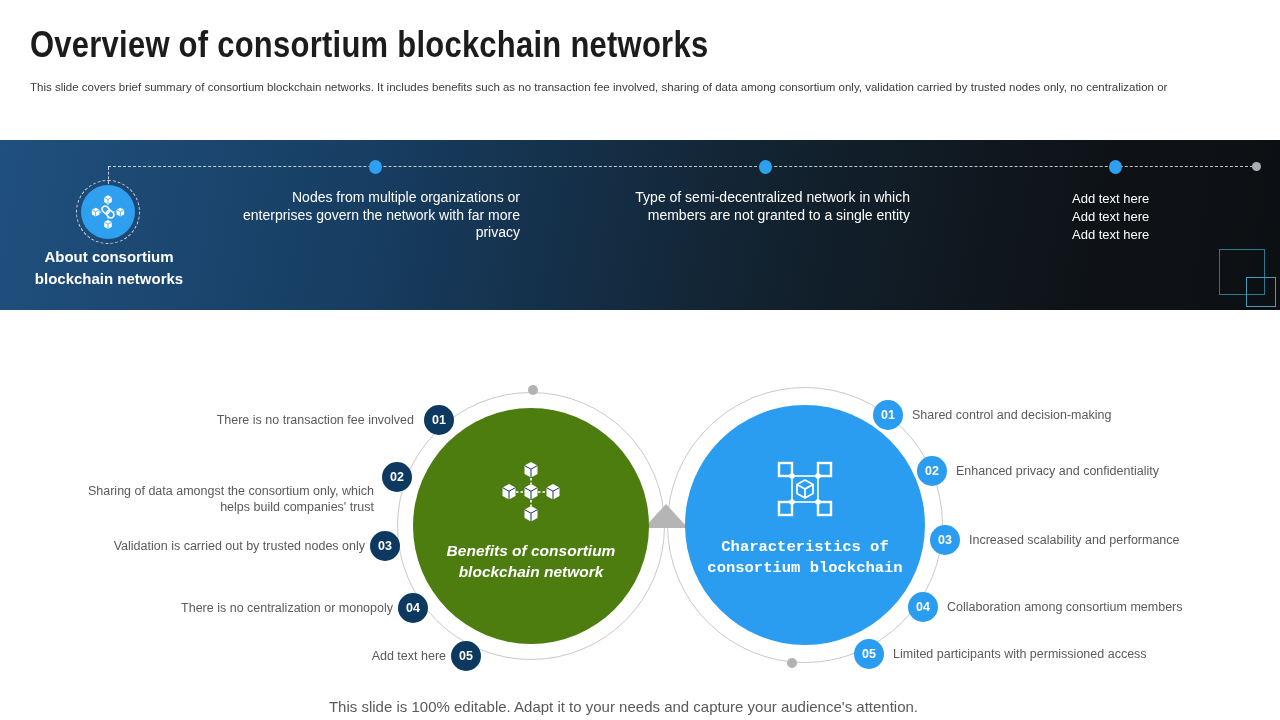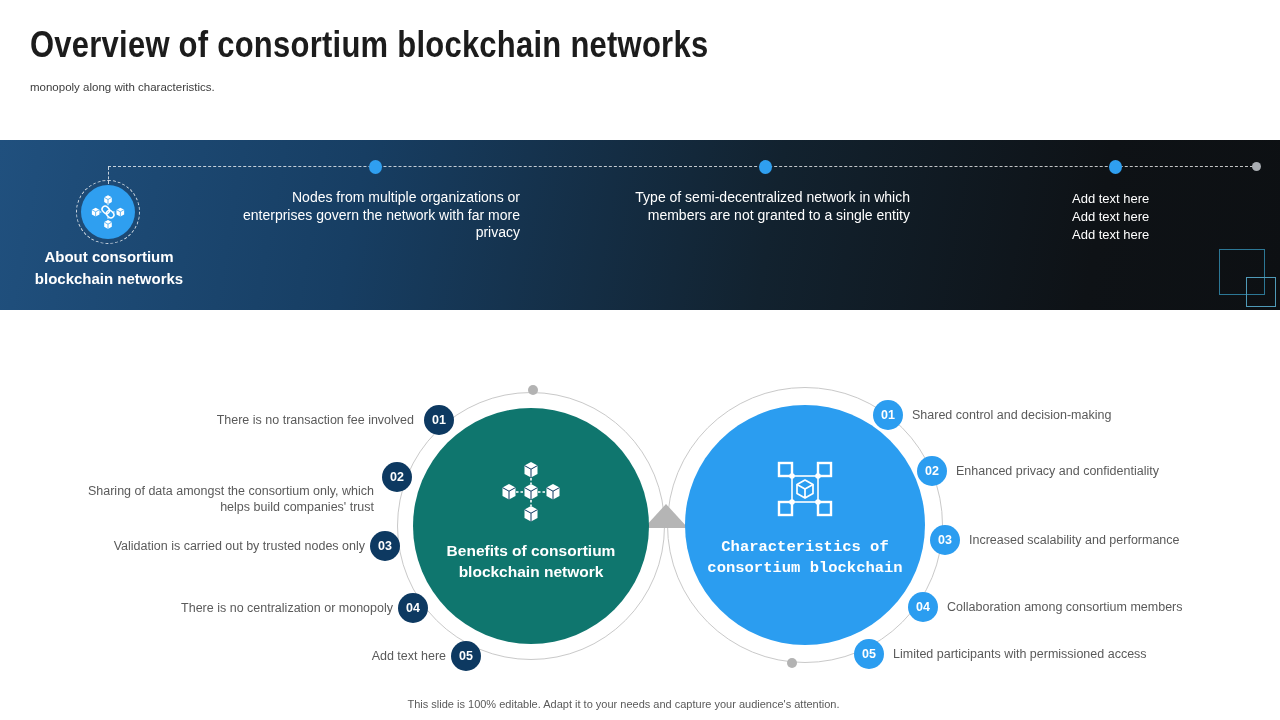--- a/index.html
+++ b/index.html
@@ -68,6 +68,7 @@
 
   <div class="title">Overview of consortium blockchain networks</div>
   <div class="subtitle">
+    <div>This slide covers brief summary of consortium blockchain networks. It includes benefits such as no transaction fee involved, sharing of data among consortium only, validation carried by trusted nodes only, no centralization or</div>
     <div>monopoly along with characteristics.</div>
   </div>
 

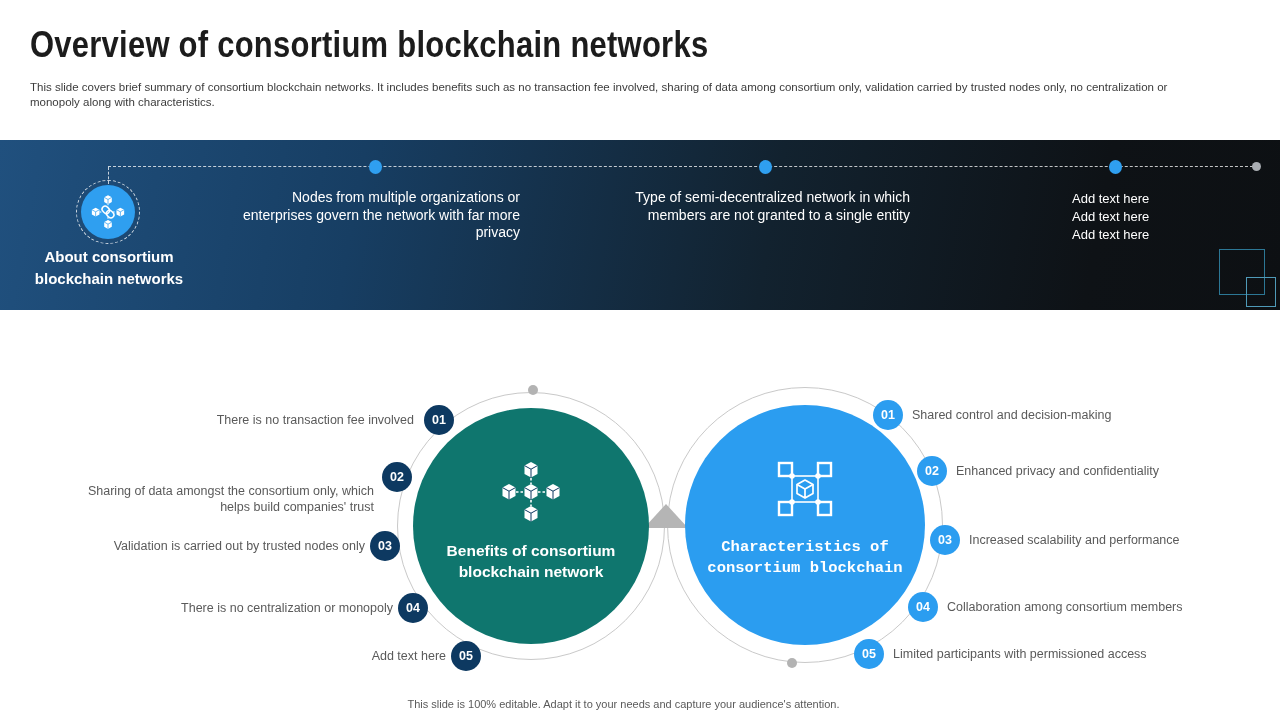--- a/index.html
+++ b/index.html
@@ -69,7 +69,6 @@
   <div class="title">Overview of consortium blockchain networks</div>
   <div class="subtitle">
     <div>This slide covers brief summary of consortium blockchain networks. It includes benefits such as no transaction fee involved, sharing of data among consortium only, validation carried by trusted nodes only, no centralization or</div>
-    <div>monopoly along with characteristics.</div>
   </div>
 
   <div class="banner">

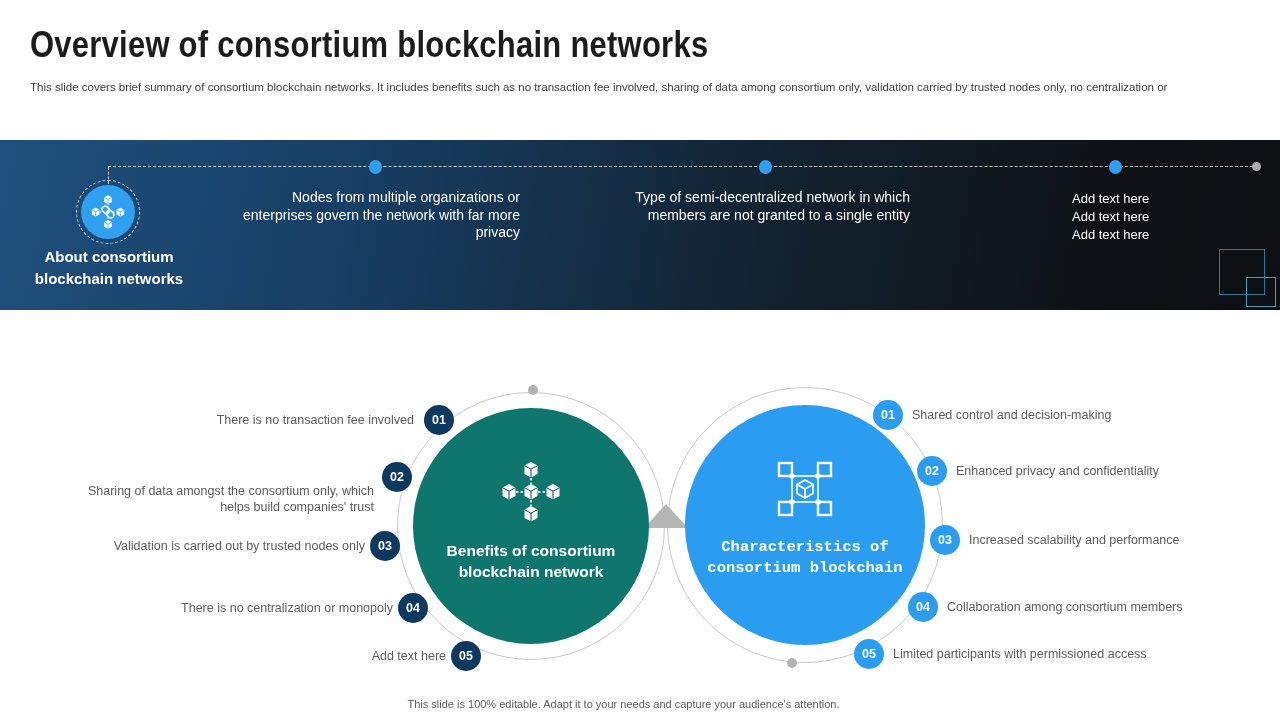--- a/index.html
+++ b/index.html
@@ -45,7 +45,7 @@
             border-left:22px solid transparent;border-right:22px solid transparent;
             border-bottom:24px solid #b5b5b5;}
   .big-circle{position:absolute;border-radius:50%;display:flex;flex-direction:column;align-items:center;}
-  #circle-benefits{left:413px;top:408px;width:236px;height:236px;background:#0f766e;}
+  #circle-benefits{left:413px;top:408px;width:236px;height:236px;background:#4d7c0f;font-style:italic;}
   #circle-characteristics{left:685px;top:405px;width:240px;height:240px;background:#2b9df0;font-family:Liberation Mono, monospace;}
   .circle-icon{margin-top:52px;}
   .circle-title{margin-top:16px;color:#fff;font-weight:700;font-size:15.5px;

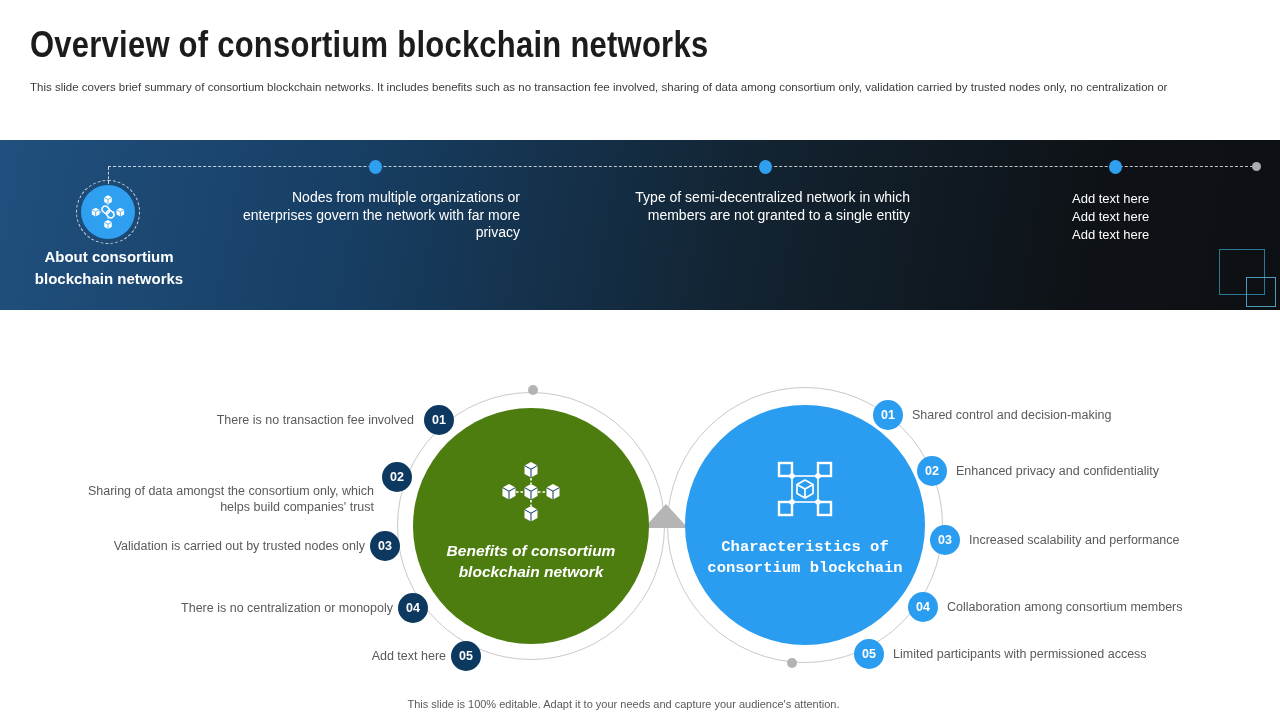--- a/index.html
+++ b/index.html
@@ -59,7 +59,7 @@
   .item-right{text-align:left;white-space:nowrap;}
 
   .footer{position:absolute;left:0;top:698px;width:1247px;text-align:center;
-          font-size:11px;color:#5a5a5a;}
+          font-size:15px;color:#5a5a5a;}
 </style>
 </head>
 <body>

